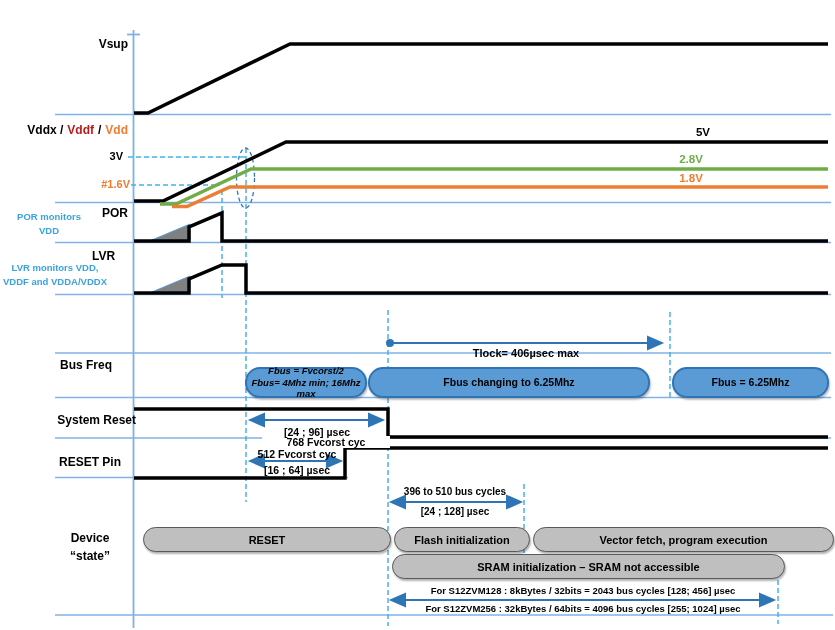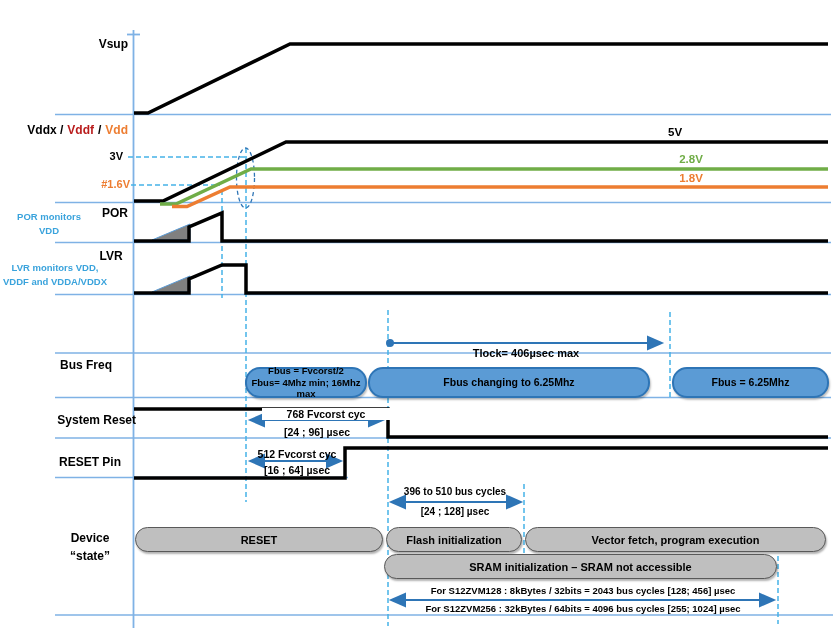--- a/index.html
+++ b/index.html
@@ -118,7 +118,7 @@
   <div class="lbl" style="left:58px;top:531px;width:64px;text-align:center;font-size:12px;">Device</div>
   <div class="lbl" style="left:58px;top:549px;width:64px;text-align:center;font-size:12px;">“state”</div>
 
-  <div class="lbl" style="left:668px;top:126px;width:42px;text-align:left;font-size:11.5px;">5V</div>
+  <div class="lbl" style="left:668px;top:126px;width:42px;text-align:right;font-size:11.5px;">5V</div>
   <div class="lbl" style="left:668px;top:153px;width:46px;text-align:center;font-size:11.5px;color:#70AD47;">2.8V</div>
   <div class="lbl" style="left:668px;top:172px;width:46px;text-align:center;font-size:11.5px;color:#ED7D31;">1.8V</div>
 

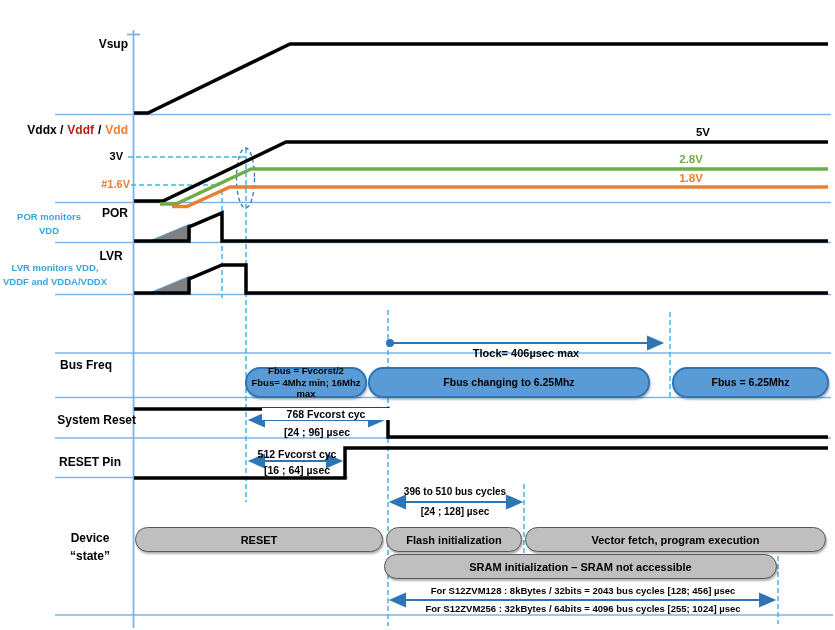--- a/index.html
+++ b/index.html
@@ -100,7 +100,7 @@
   <div class="lbl" style="left:83px;top:178px;width:47px;text-align:right;font-size:11px;color:#ED7D31;">#1.6V</div>
 
   <div class="lbl" style="left:90px;top:206px;width:38px;text-align:right;font-size:12px;">POR</div>
-  <div class="lbl" style="left:92px;top:249px;width:38px;text-align:center;font-size:12px;">LVR</div>
+  <div class="lbl" style="left:92px;top:249px;width:38px;text-align:left;font-size:12px;">LVR</div>
 
   <div class="note" style="left:8px;top:210px;width:82px;">
     <div>POR monitors</div>

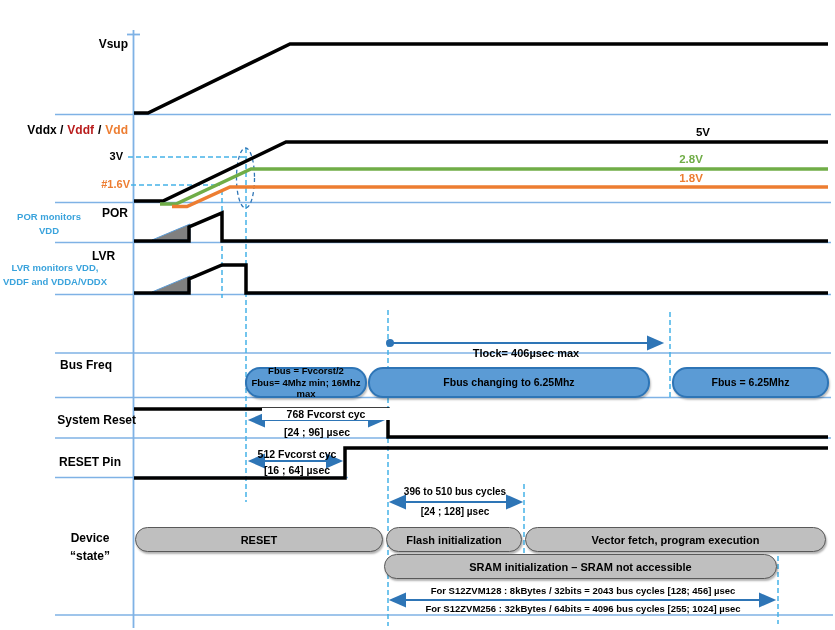--- a/index.html
+++ b/index.html
@@ -122,7 +122,7 @@
   <div class="lbl" style="left:668px;top:153px;width:46px;text-align:center;font-size:11.5px;color:#70AD47;">2.8V</div>
   <div class="lbl" style="left:668px;top:172px;width:46px;text-align:center;font-size:11.5px;color:#ED7D31;">1.8V</div>
 
-  <div class="pill-blue" style="left:245px;top:367px;width:122px;height:31px;font-size:9.5px;">
+  <div class="pill-blue" style="left:245px;top:367px;width:122px;height:31px;font-size:9.5px;font-style:italic;">
     <div>Fbus = Fvcorst/2</div>
     <div>Fbus= 4Mhz min; 16Mhz max</div>
   </div>

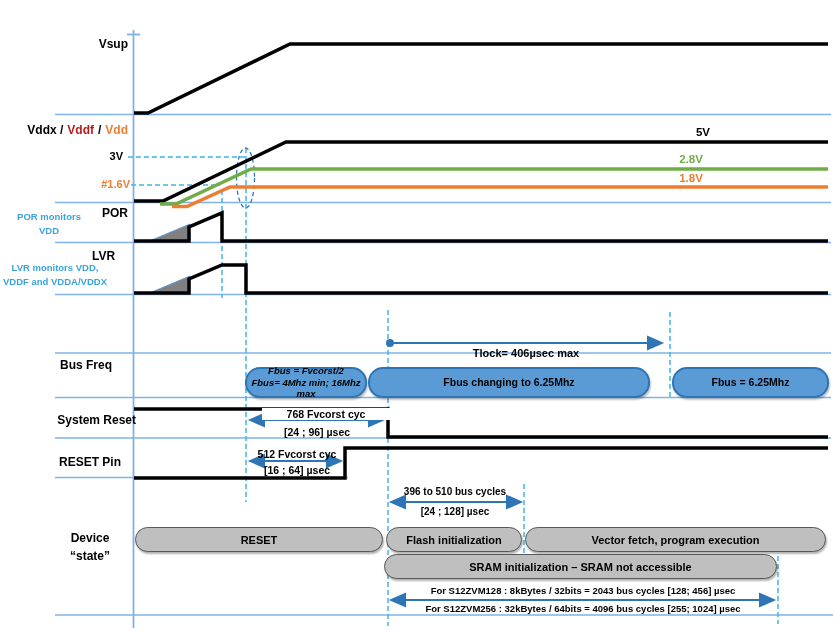--- a/index.html
+++ b/index.html
@@ -148,7 +148,7 @@
 
   <div class="ann" style="left:390px;top:347px;width:272px;font-size:11px;">Tlock= 406µsec max</div>
 
-  <div class="ann" style="left:262px;top:408px;width:128px;font-size:10.5px;background:#fff;">768 Fvcorst cyc</div>
+  <div class="ann" style="left:262px;top:436px;width:128px;font-size:10.5px;background:#fff;">768 Fvcorst cyc</div>
   <div class="ann" style="left:262px;top:426px;width:110px;font-size:10.5px;">[24 ; 96] µsec</div>
 
   <div class="ann" style="left:247px;top:448px;width:100px;font-size:10.5px;">512 Fvcorst cyc</div>

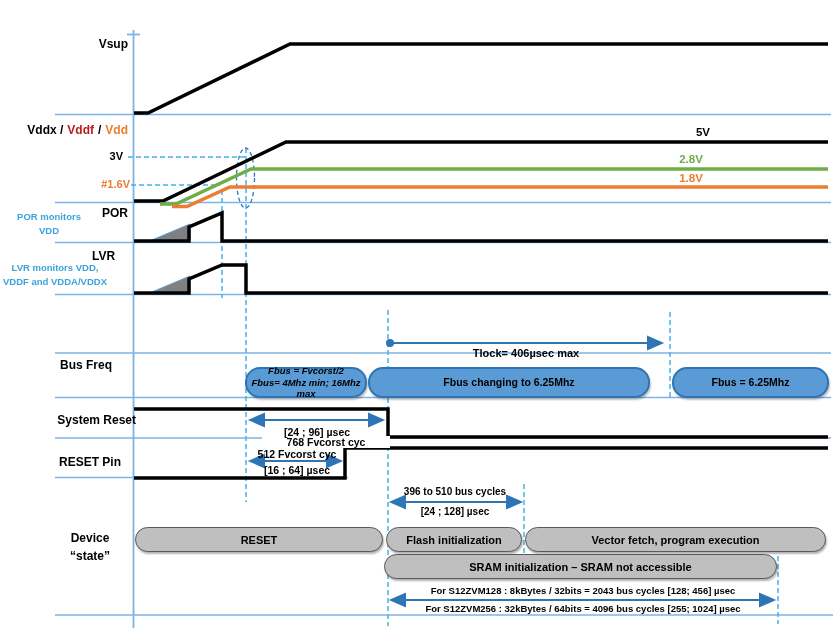--- a/index.html
+++ b/index.html
@@ -18,7 +18,7 @@
   .pill-gray { position:absolute; background:#BFBFBF; border:1.5px solid #595959;
                border-radius:13px; display:flex; align-items:center; justify-content:center;
                font-weight:bold; color:#000; text-align:center;
-               box-shadow:1px 2px 2px rgba(0,0,0,0.3); box-sizing:border-box; }
+               box-shadow:1px 2px 2px rgba(0,0,0,0.3); box-sizing:border-box;margin-left:8px; }
   .ann { position:absolute; font-weight:bold; color:#000; text-align:center; white-space:nowrap; }
   .vdd-row { display:flex; gap:4px; justify-content:flex-end; }
 </style>

